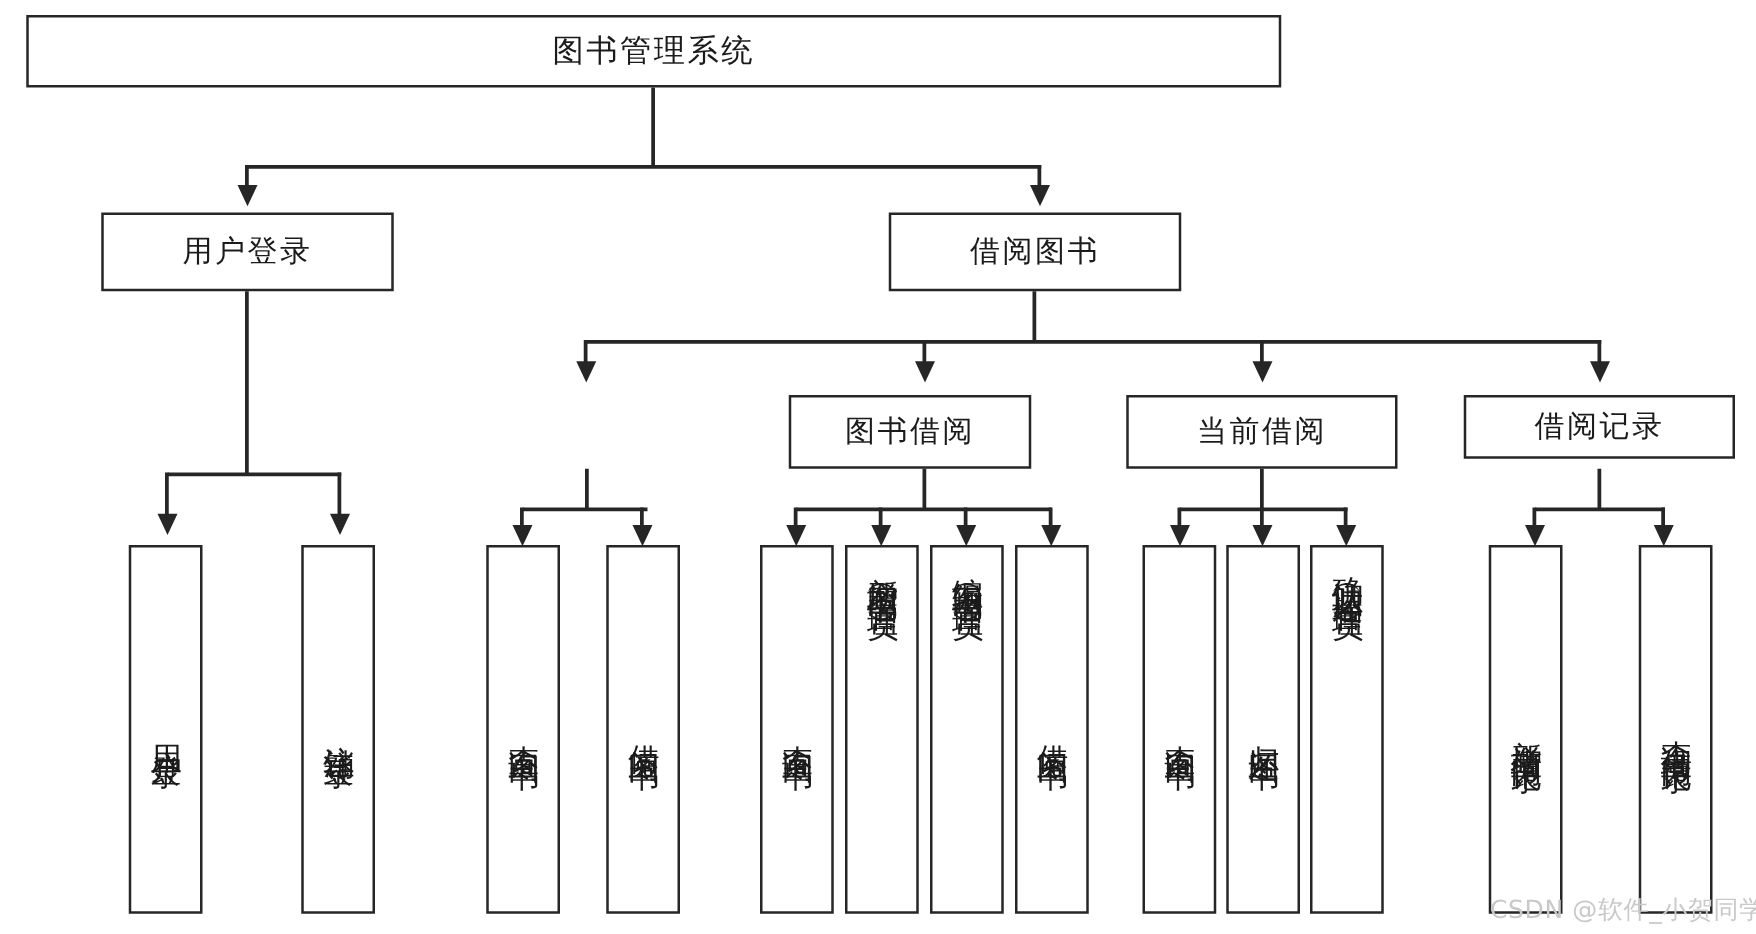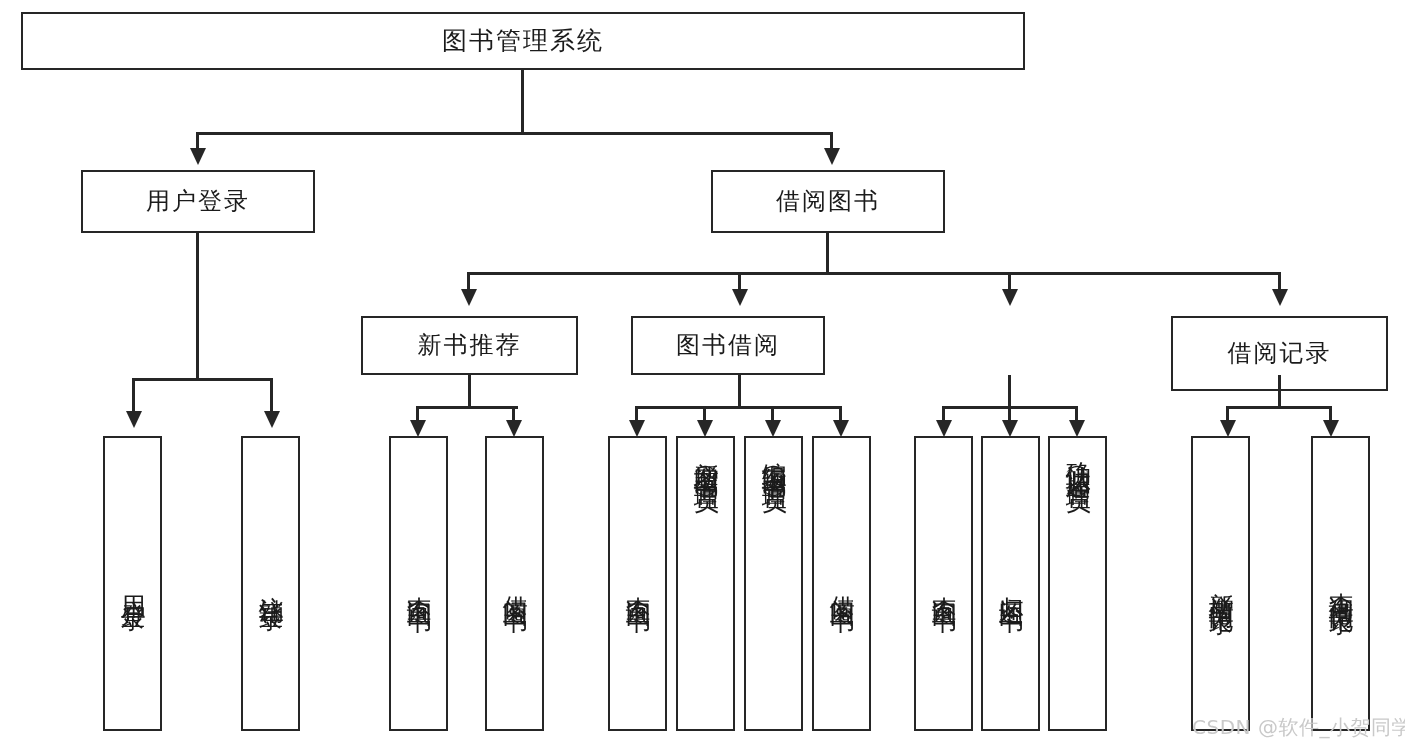--- a/index.html
+++ b/index.html
@@ -123,9 +123,6 @@
   <div class="arrow" style="left:1002px;top:289px;"></div>
   <div class="arrow" style="left:1272px;top:289px;"></div>
 
-  <div class="node horiz" style="left:361px;top:316px;width:217px;height:59px;">
-    <span class="label">新书推荐</span>
-  </div>
   <div class="node horiz" style="left:631px;top:316px;width:194px;height:59px;">
     <span class="label">图书借阅</span>
   </div>

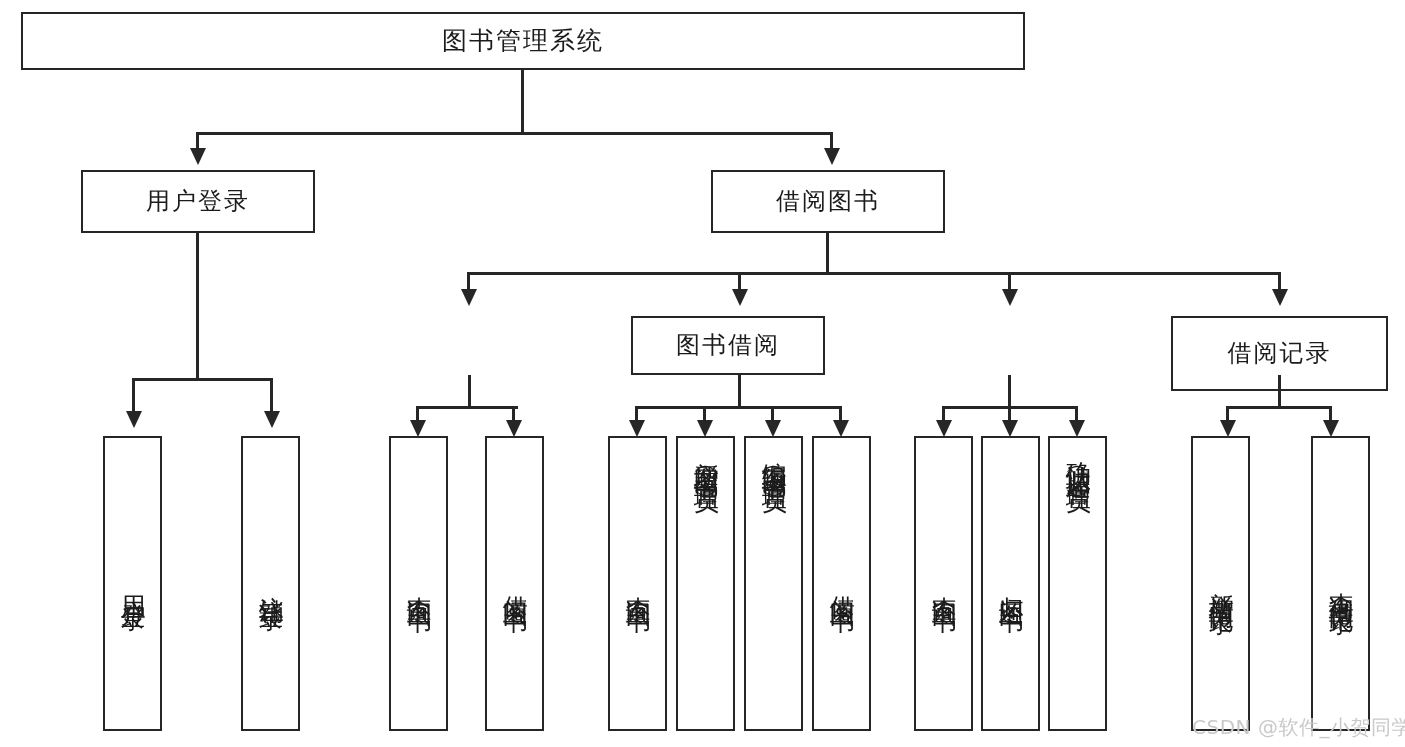--- a/index.html
+++ b/index.html
@@ -126,6 +126,9 @@
   <div class="node horiz" style="left:631px;top:316px;width:194px;height:59px;">
     <span class="label">图书借阅</span>
   </div>
+  <div class="node horiz" style="left:901px;top:316px;width:217px;height:59px;">
+    <span class="label">当前借阅</span>
+  </div>
   <div class="node horiz" style="left:1171px;top:316px;width:217px;height:75px;">
     <span class="label">借阅记录</span>
   </div>

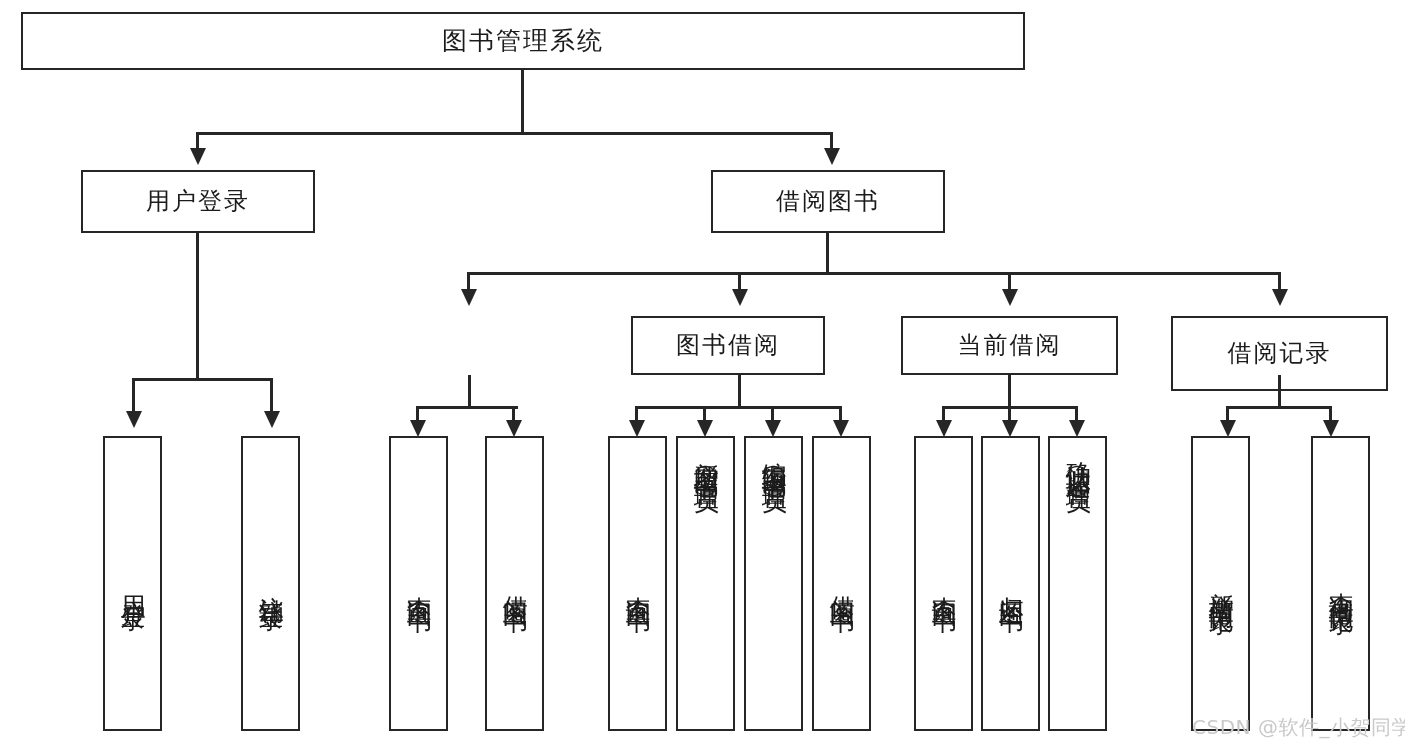--- a/index.html
+++ b/index.html
@@ -129,7 +129,7 @@
   <div class="node horiz" style="left:901px;top:316px;width:217px;height:59px;">
     <span class="label">当前借阅</span>
   </div>
-  <div class="node horiz" style="left:1171px;top:316px;width:217px;height:75px;">
+  <div class="node horiz" style="left:1171px;top:316px;width:217px;height:51px;">
     <span class="label">借阅记录</span>
   </div>
 

